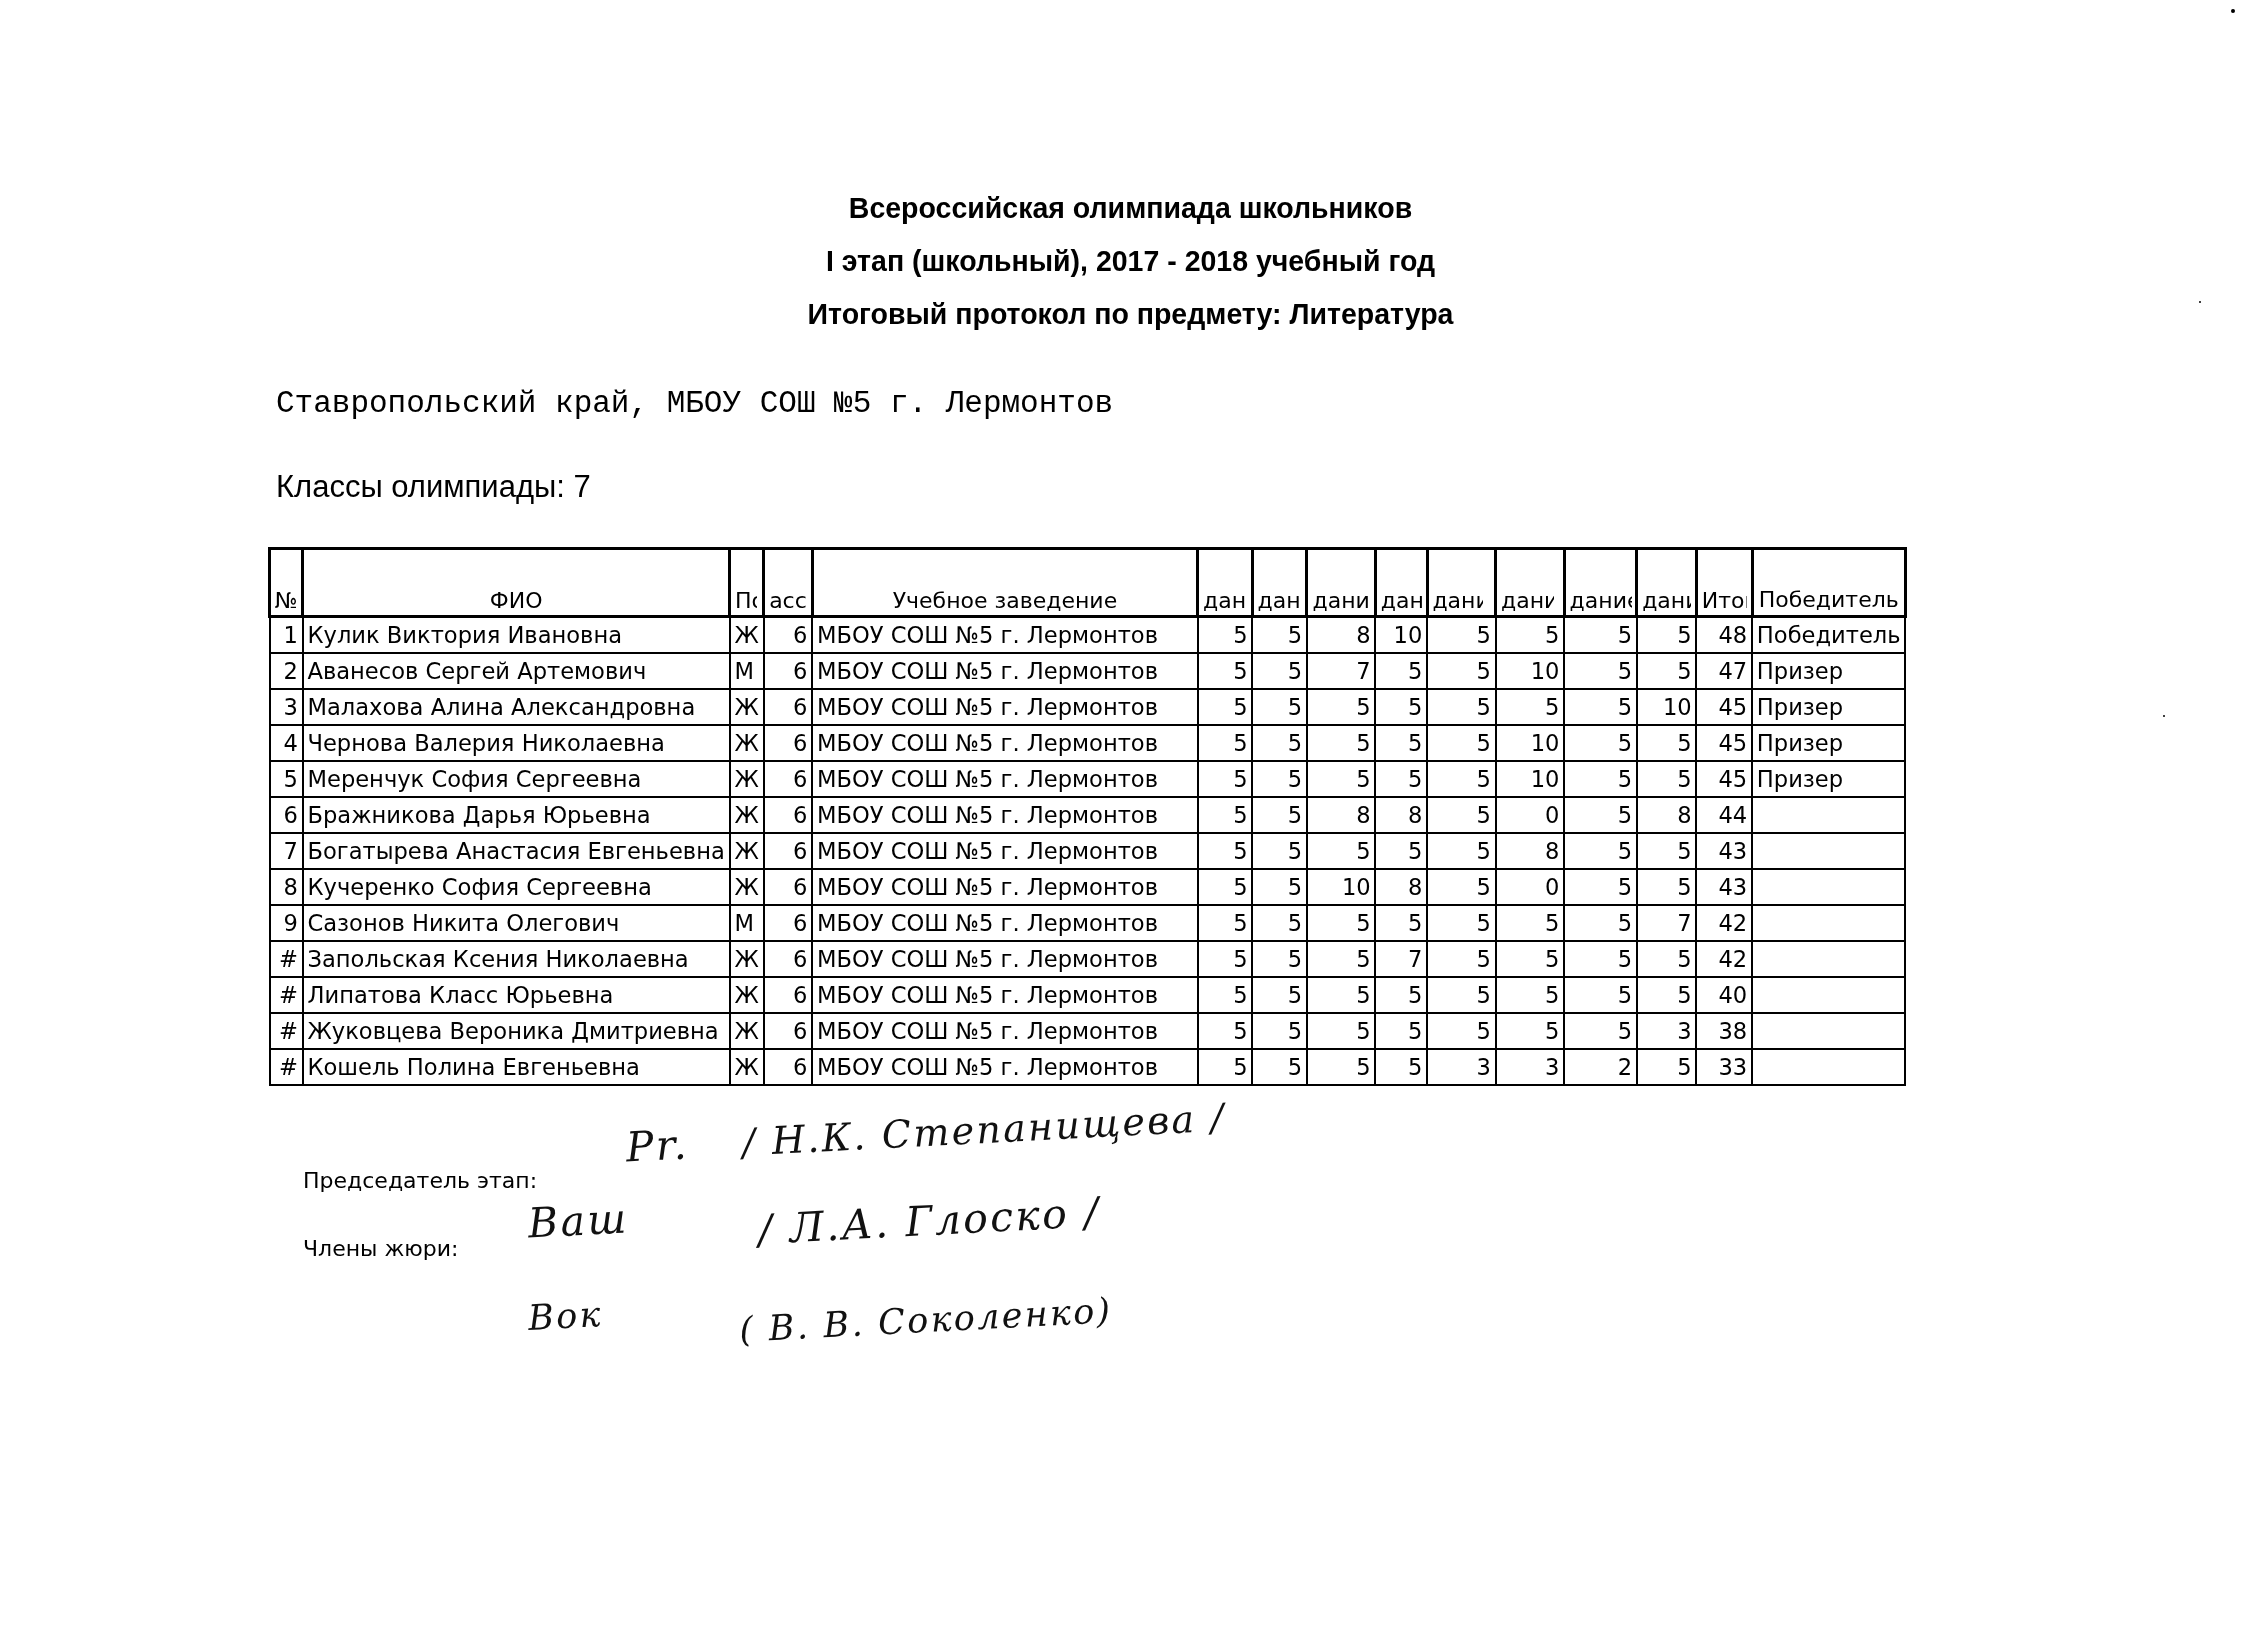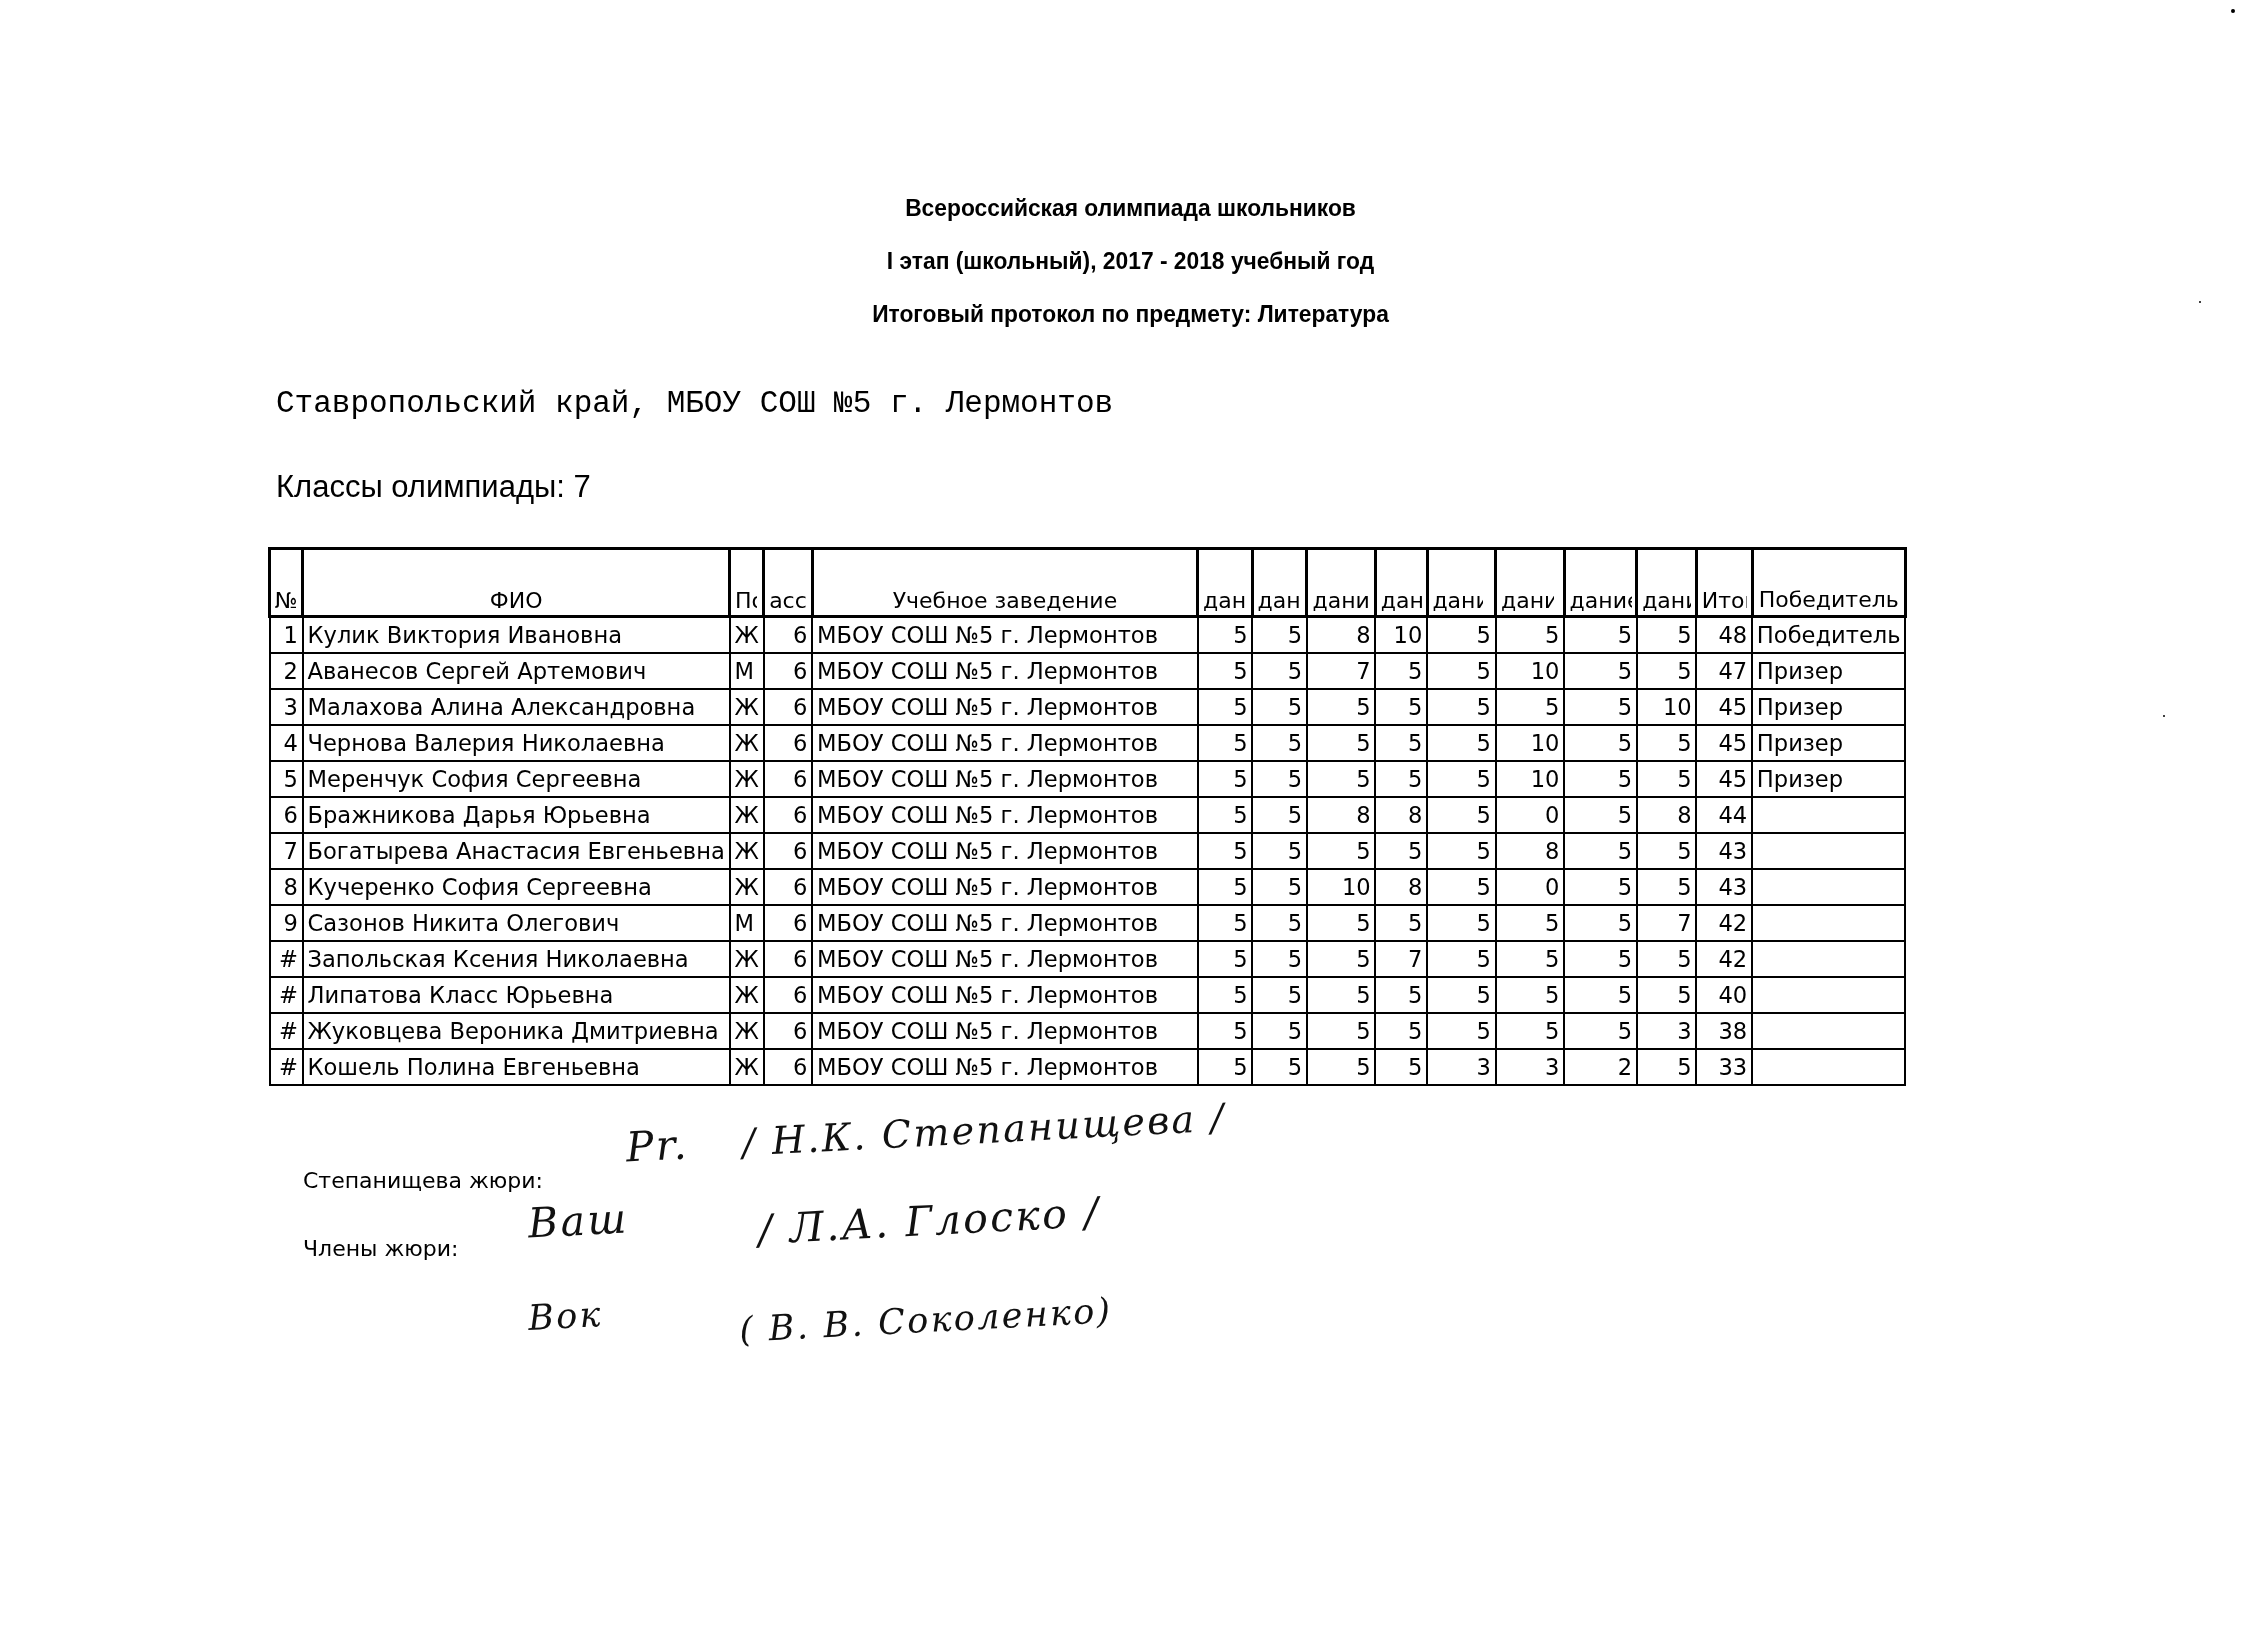--- a/index.html
+++ b/index.html
@@ -5,7 +5,7 @@
   html, body { margin:0; padding:0; background:#ffffff; }
   body { width:2261px; height:1638px; position:relative; overflow:hidden; color:#000; }
   .title { position:absolute; left:0; width:2261px; text-align:center; top:181px;
-    font-family:"Liberation Sans", sans-serif; font-weight:bold; font-size:24px; line-height:53px; }
+    font-family:"Liberation Sans", sans-serif; font-weight:bold; font-size:30px; line-height:53px; }
   .title div { transform:scaleX(0.95); }
   .region { position:absolute; left:276px; top:386px; font-family:Liberation Mono, monospace; font-size:31px; }
   .classes { position:absolute; left:276px; top:469px; font-family:"Liberation Sans", sans-serif; font-size:31px; }

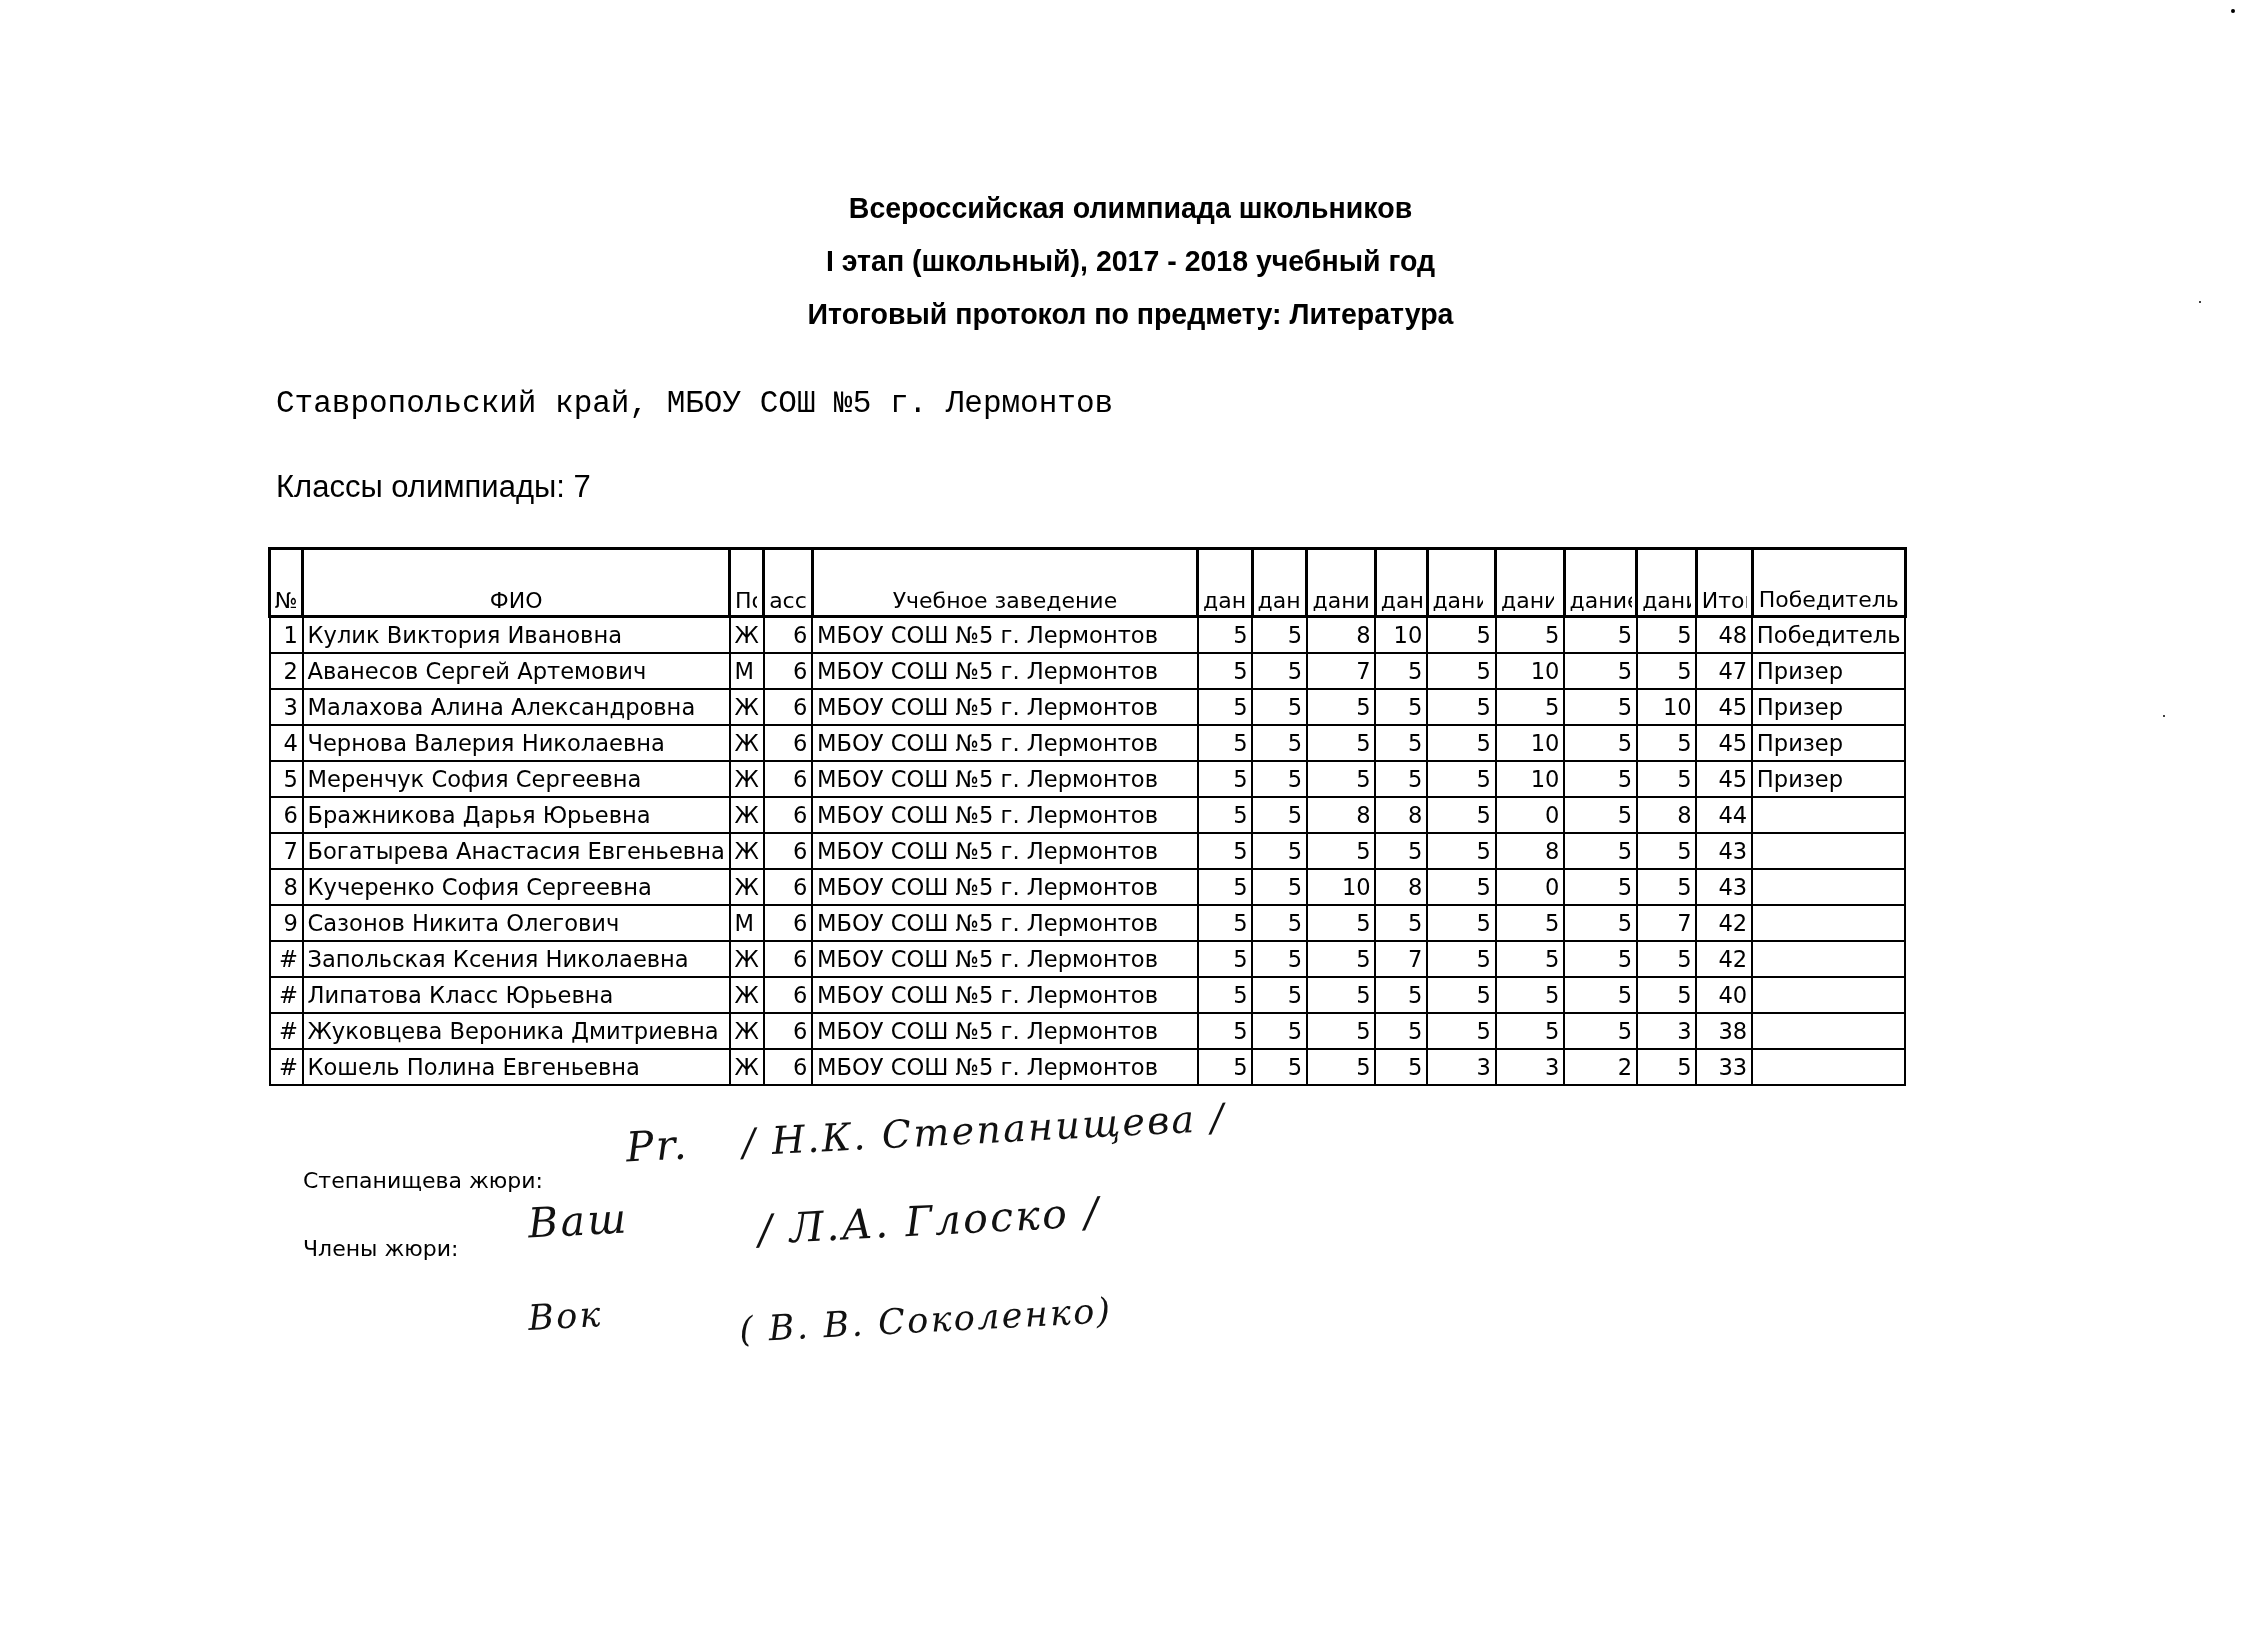--- a/index.html
+++ b/index.html
@@ -306,7 +306,7 @@
     </tbody>
 </table>
 
-<div class="sig-label" style="left:303px;top:1168px;">Степанищева жюри:</div>
+<div class="sig-label" style="left:303px;top:1168px;">Председатель этап:</div>
 <div class="sig" style="left:626px;top:1122px;">Pr.</div>
 <div class="sig" style="left:742px;top:1108px;font-size:38px;">/ Н.К. Степанищева /</div>
 

